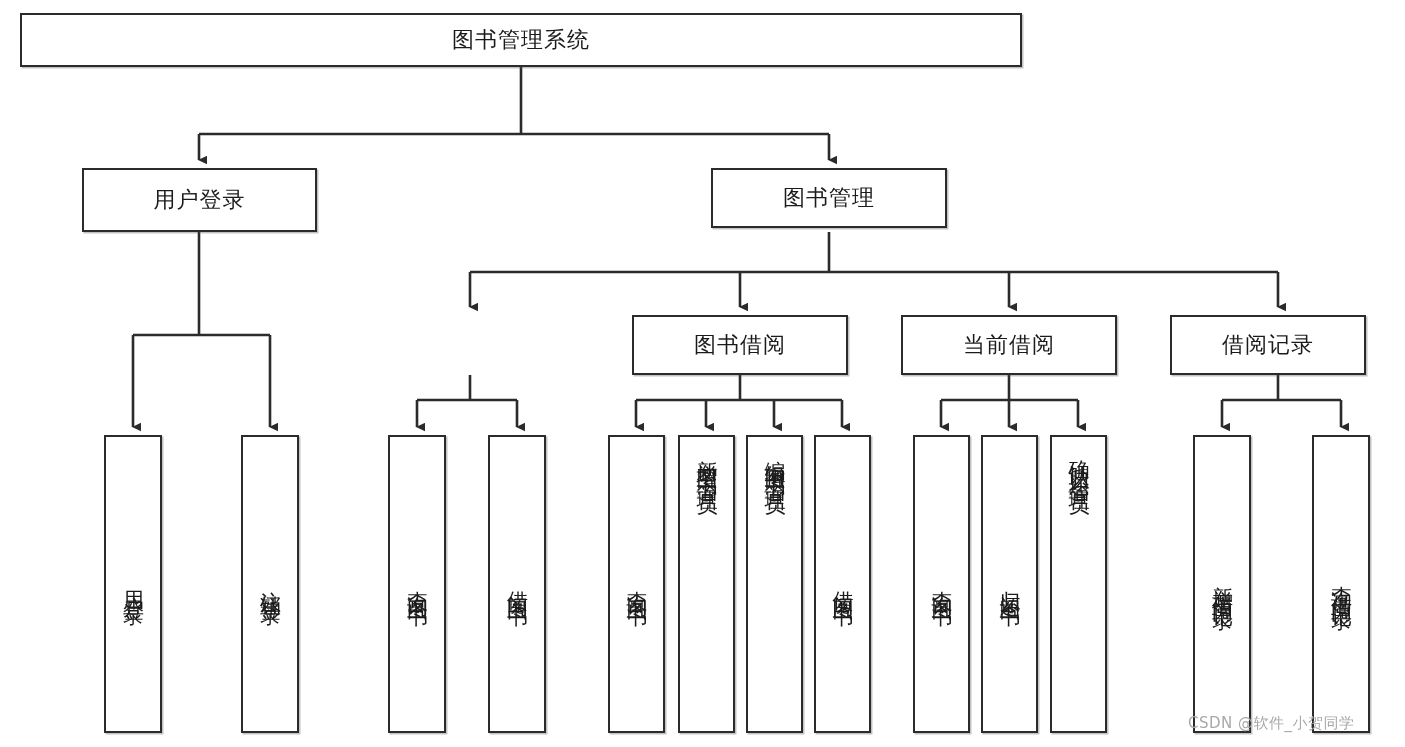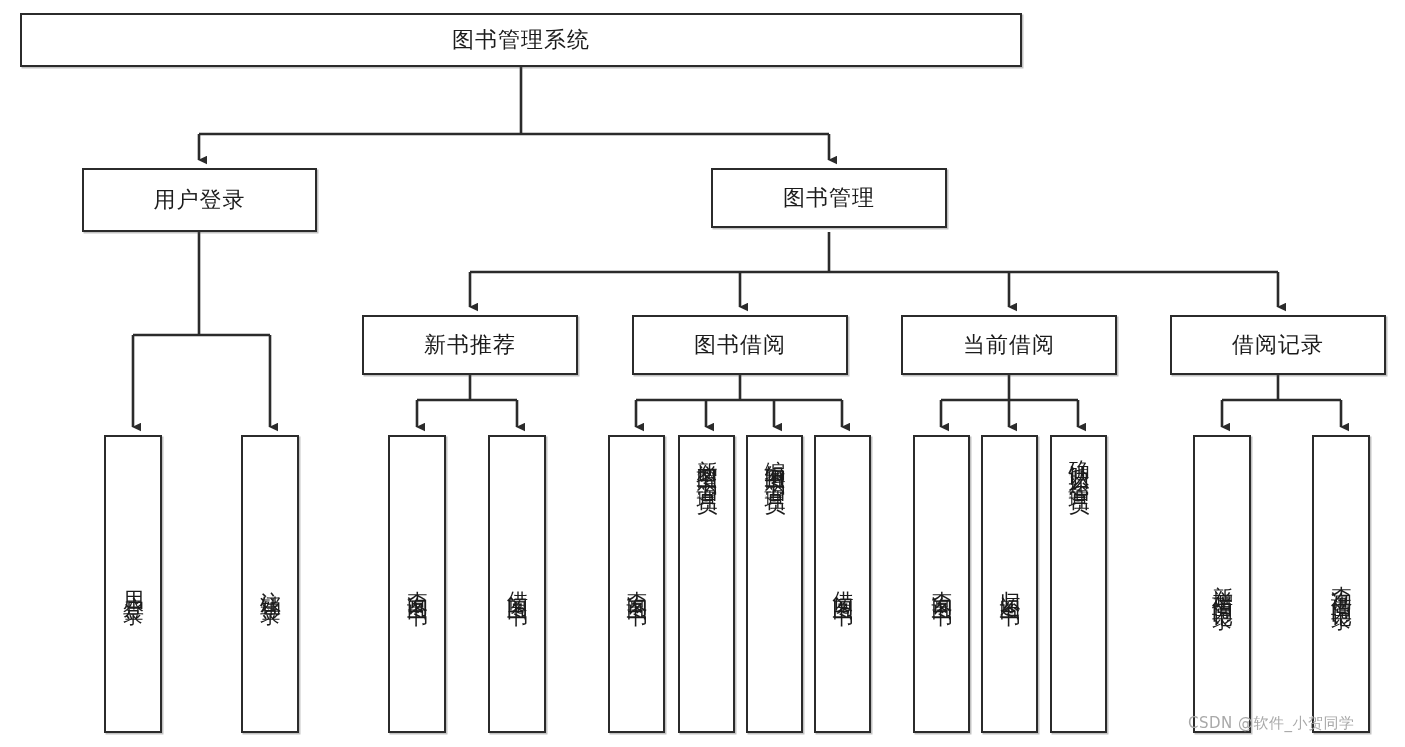--- a/index.html
+++ b/index.html
@@ -144,9 +144,6 @@
     <span class="node-label">图书管理</span>
   </div>
 
-  <div class="node-box" style="left:362px; top:315px; width:216px; height:60px;">
-    <span class="node-label">新书推荐</span>
-  </div>
 
   <div class="node-box" style="left:901px; top:315px; width:216px; height:60px;">
     <span class="node-label">当前借阅</span>

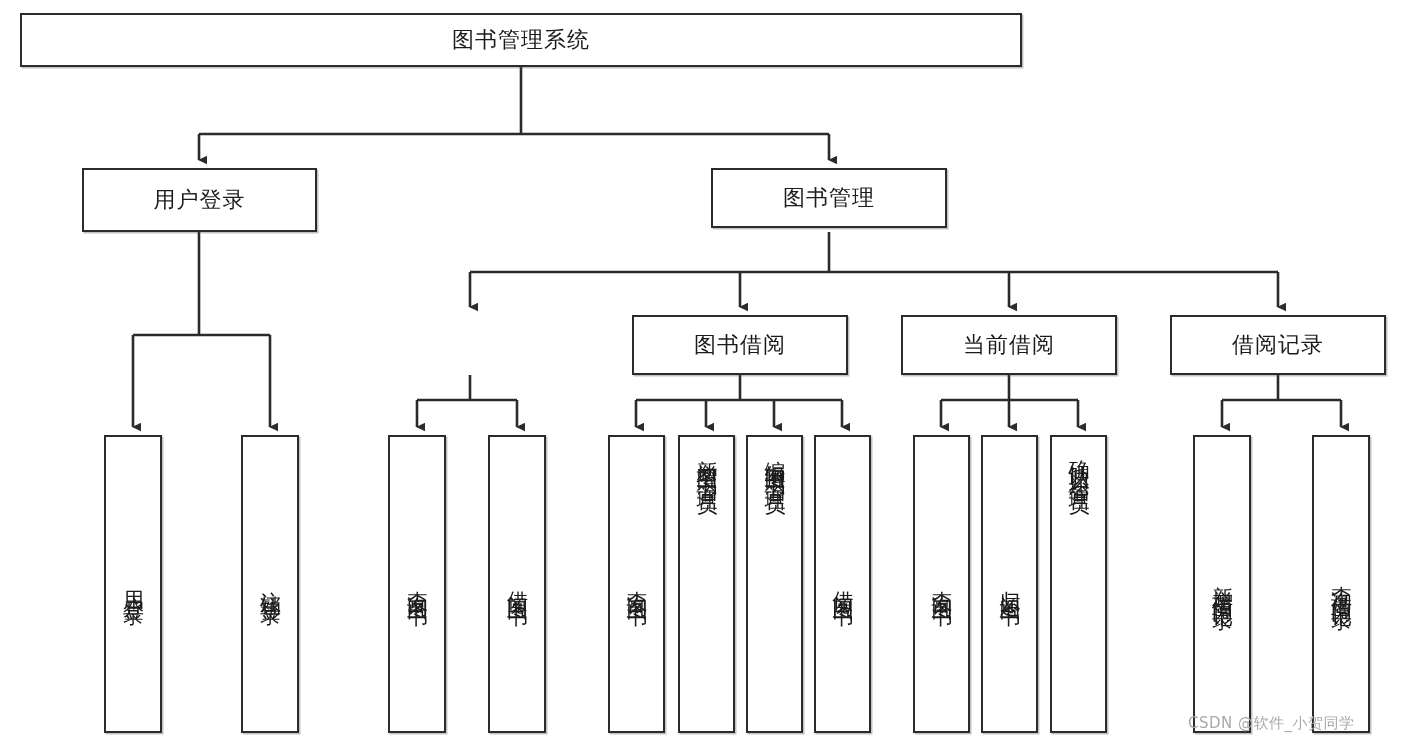--- a/index.html
+++ b/index.html
@@ -153,7 +153,7 @@
     <span class="node-label">图书借阅</span>
   </div>
 
-  <div class="node-box" style="left:1170px; top:315px; width:216px; height:60px;">
+  <div class="node-box" style="left:1170px; top:315px; width:196px; height:60px;">
     <span class="node-label">借阅记录</span>
   </div>
 

